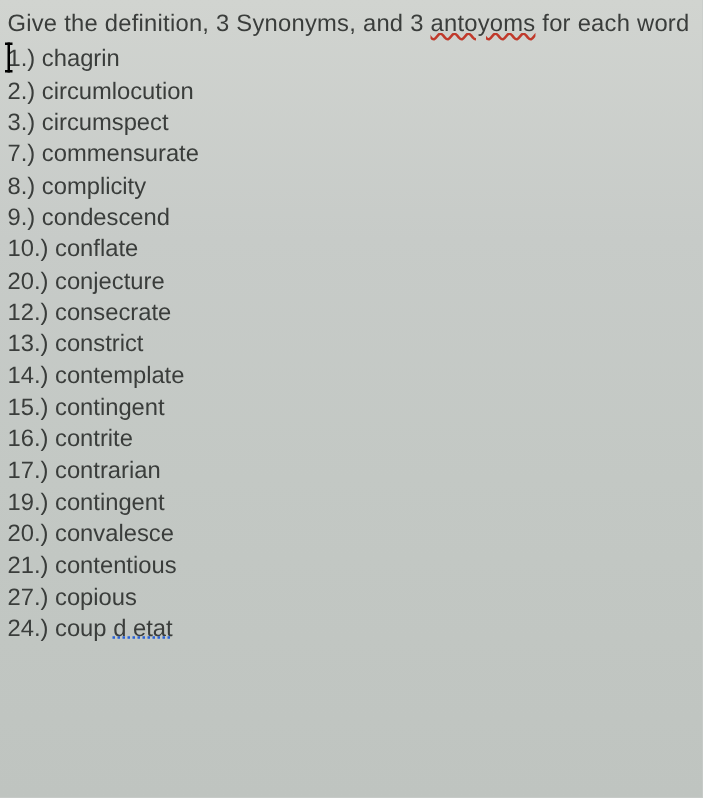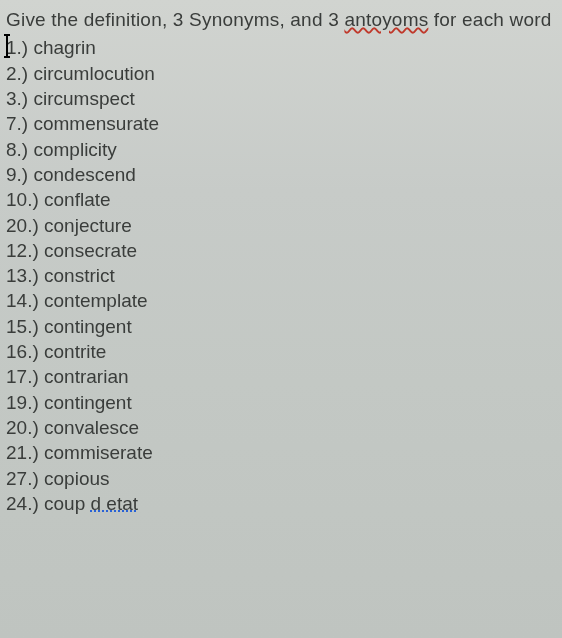--- a/index.html
+++ b/index.html
@@ -94,7 +94,7 @@
       <div class="item"><span>17.)</span> <span>contrarian</span></div>
       <div class="item"><span>19.)</span> <span>contingent</span></div>
       <div class="item"><span>20.)</span> <span>convalesce</span></div>
-      <div class="item"><span>21.)</span> <span>commiserate</span></div>
+      <div class="item"><span>21.)</span> <span>contentious</span></div>
       <div class="item"><span>27.)</span> <span>copious</span></div>
       <div class="item"><span>24.)</span> <span>coup </span><span class="misspell-blue">d etat</span></div>
     </div>

